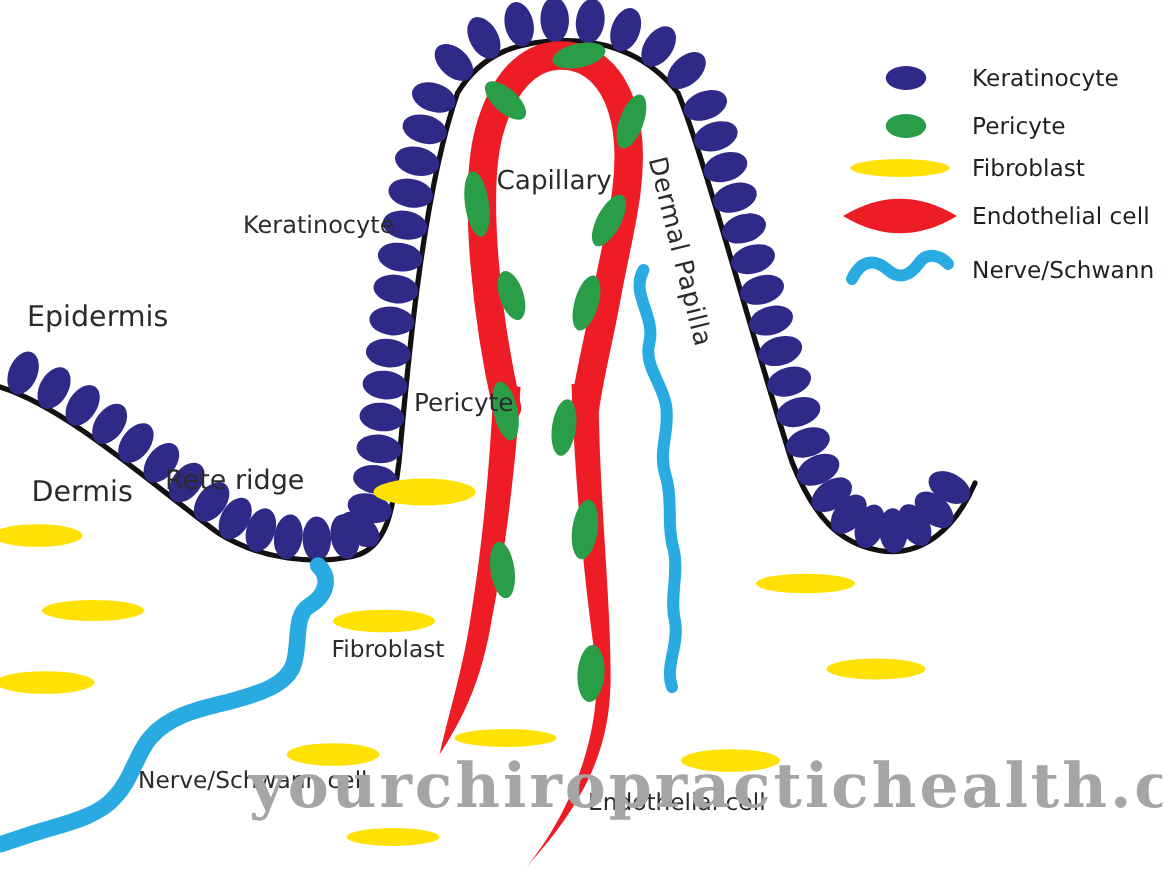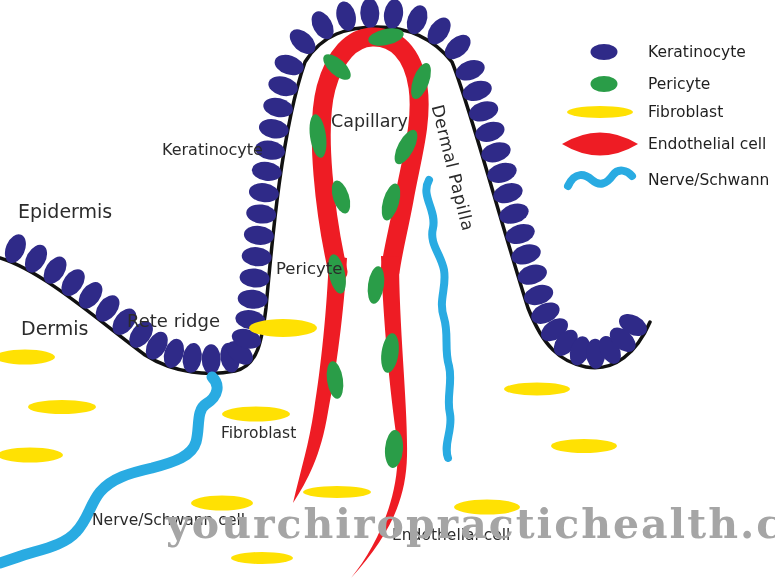--- a/index.html
+++ b/index.html
@@ -9,7 +9,7 @@
   .dlabel{position:absolute;color:#2b2b2b;white-space:nowrap;z-index:5;line-height:1.05;}
   .lab-epidermis{left:7px;top:202px;font-size:19px;margin-left:11px;}
   .lab-dermis{left:21px;top:319px;font-size:19px;}
-  .lab-rete{left:127px;top:312px;font-size:18px;}
+  .lab-rete{left:110px;top:312px;font-size:18px;}
   .lab-keratinocyte{left:162px;top:142px;font-size:16px;}
   .lab-capillary{left:331px;top:112px;font-size:17.5px;}
   .lab-pericyte{left:276px;top:260px;font-size:16.5px;}

